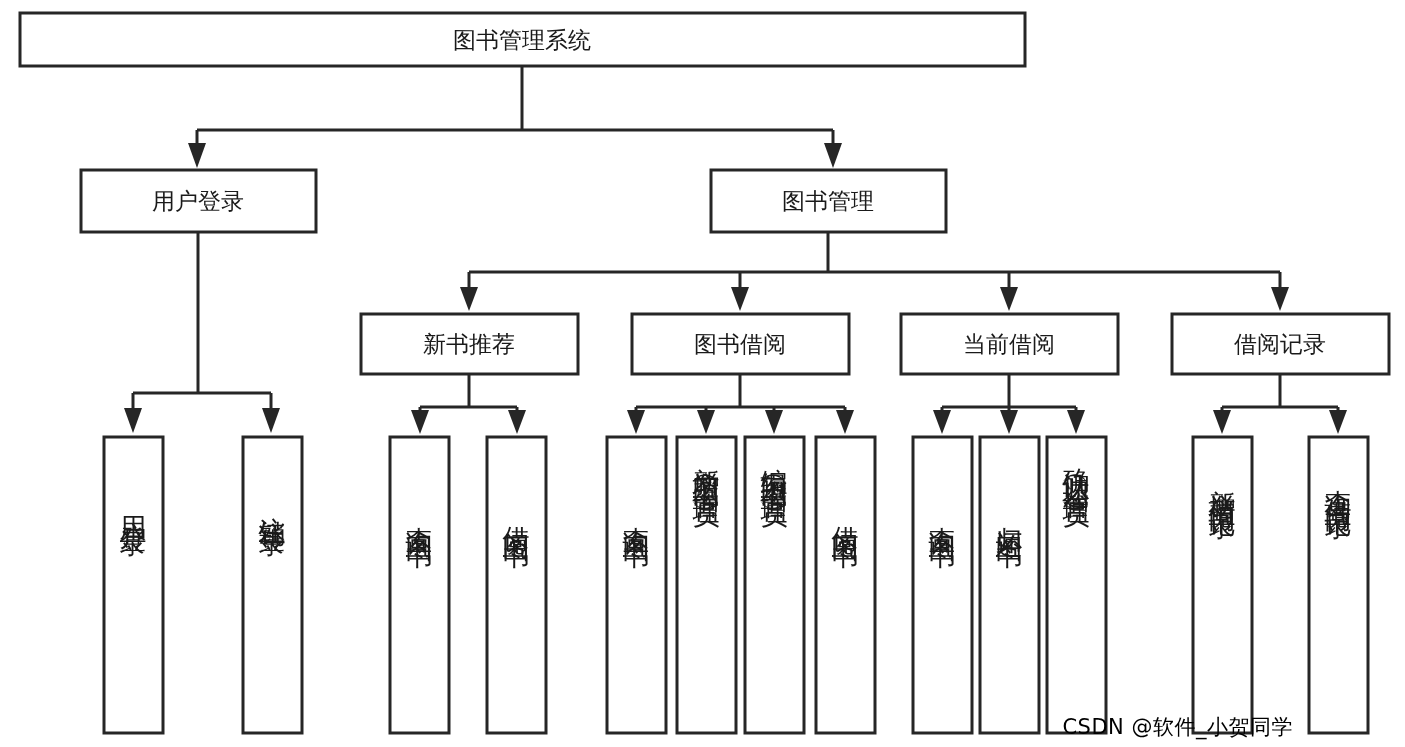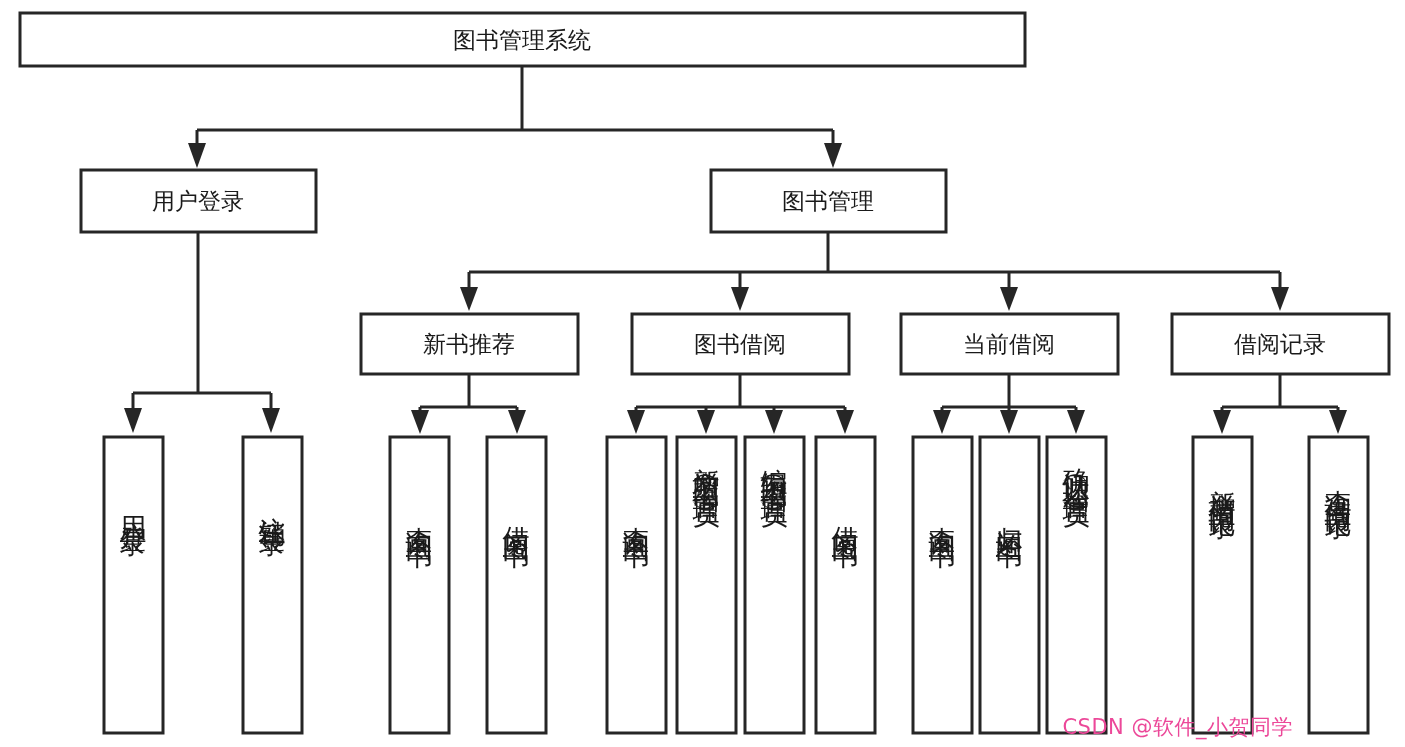--- a/index.html
+++ b/index.html
@@ -70,7 +70,7 @@
     bottom: 6px;
     font-family: "DejaVu Sans", "Liberation Sans", sans-serif;
     font-size: 21px;
-    color: #ec4899;
+    color: #000000;
     white-space: nowrap;
     letter-spacing: 0.5px;
   }

